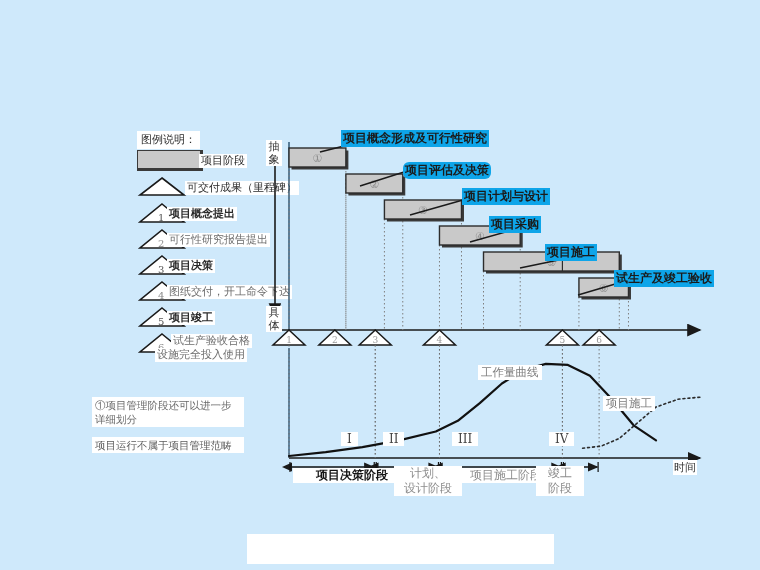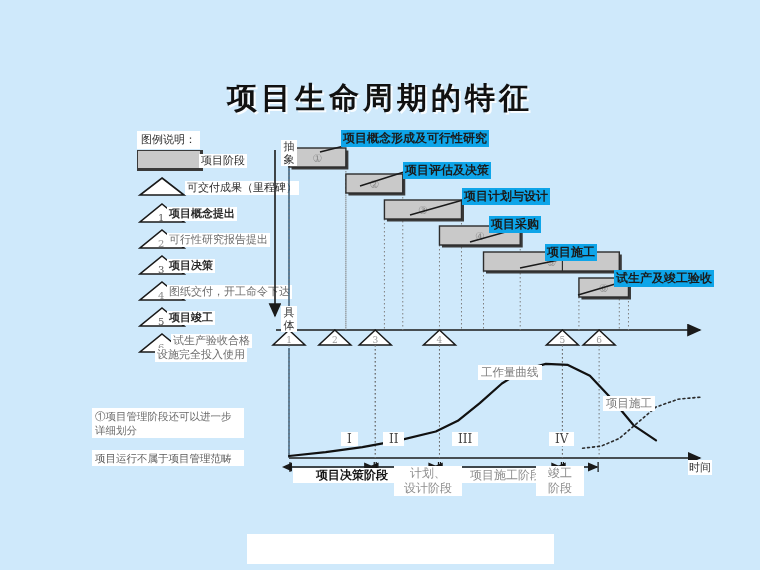--- a/index.html
+++ b/index.html
@@ -64,7 +64,6 @@
 
 <div id="stage">
 
-  <div class="abs" id="title">项目生命周期的特征</div>
 
   <div class="abs" id="legend">
 

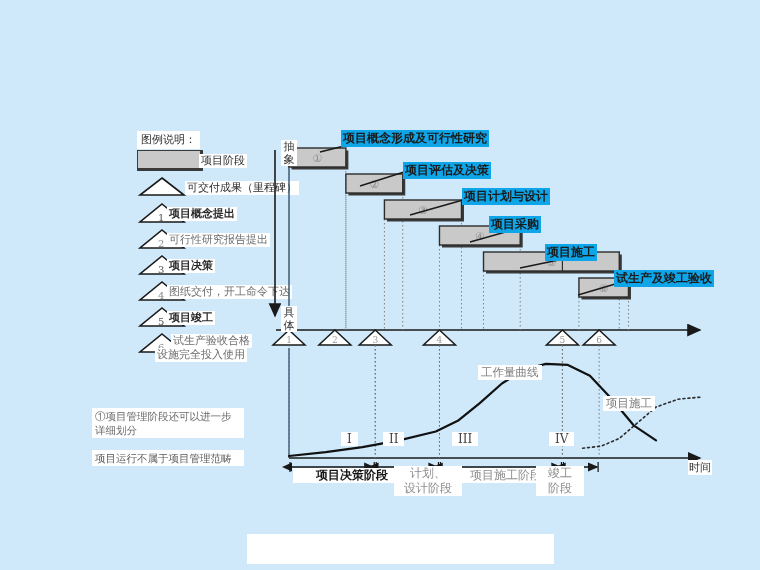--- a/index.html
+++ b/index.html
@@ -52,7 +52,7 @@
 
   
   .clab{font-family:"DejaVu Serif","Liberation Serif",serif;font-size:12px;color:#1b1b1b;background:#0ea5e9;padding:0 2px;white-space:nowrap;font-weight:bold;}
-  .axlab{font-family:"DejaVu Serif","Liberation Serif",serif;font-size:11px;color:#333;background:#fff;padding:0 1px;margin-left:15px;}
+  .axlab{font-family:"DejaVu Serif","Liberation Serif",serif;font-size:11px;color:#333;background:#fff;padding:0 1px;}
   .roman{font-family:"DejaVu Serif","Liberation Serif",serif;font-size:12px;color:#444;background:#fff;padding:0 6px;}
   .phase{font-family:"DejaVu Serif","Liberation Serif",serif;font-size:12px;background:#fff;padding:0 3px;text-align:center;line-height:15px;}
   .phase.dark{color:#141414;font-weight:bold;}

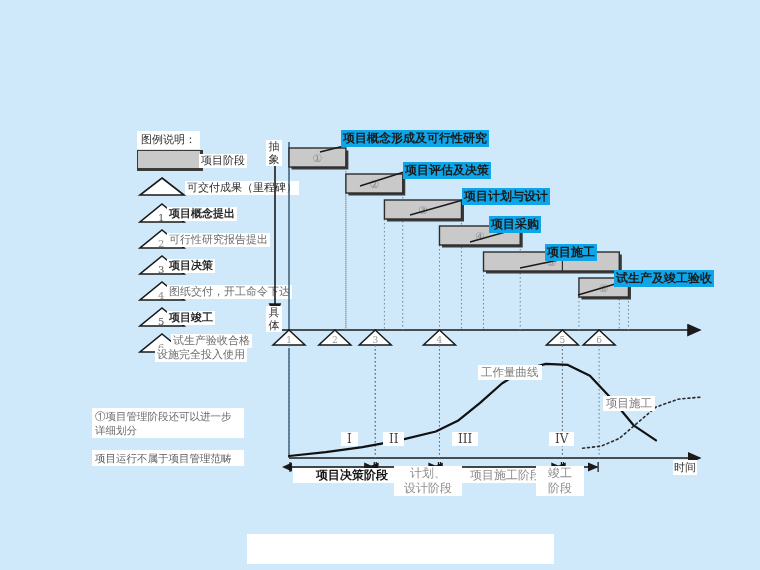--- a/index.html
+++ b/index.html
@@ -246,7 +246,7 @@
       <div class="abs axlab cn" style="left: 266px; top: 306px;;width:14px;line-height:13px;text-align:center;">具体</div>
       <div class="abs axlab cn" style="left: 673px; top: 460px;;font-size:11px;">时间</div>
       <div class="abs clab" style="left: 341px; top: 130px;">项目概念形成及可行性研究</div>
-      <div class="abs clab" style="left: 403px; top: 162px;">项目评估及决策</div>
+      <div class="abs clab" style="left: 403px; top: 162px; border-radius: 6px;">项目评估及决策</div>
       <div class="abs clab" style="left: 462px; top: 188px;">项目计划与设计</div>
       <div class="abs clab" style="left: 489px; top: 216px;">项目采购</div>
       <div class="abs clab" style="left: 545px; top: 244px;">项目施工</div>

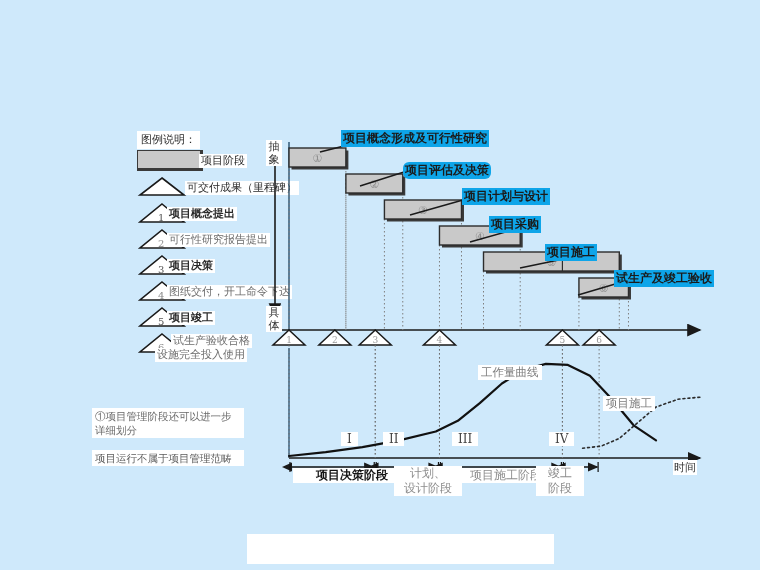--- a/index.html
+++ b/index.html
@@ -41,7 +41,7 @@
 
   
   #note{left:92px;top:396px;width:152px;}
-  .note-p{background:#fff;font-size:10.5px;line-height:14px;color:#6a6a6a;padding:1px 3px;margin:12px 0 10px 0;}
+  .note-p{background:#fff;font-size:10.5px;line-height:14px;color:#6a6a6a;padding:1px 3px;margin:1px 0 10px 0;}
   .note-p.second{color:#5d5d5d;}
 
   

